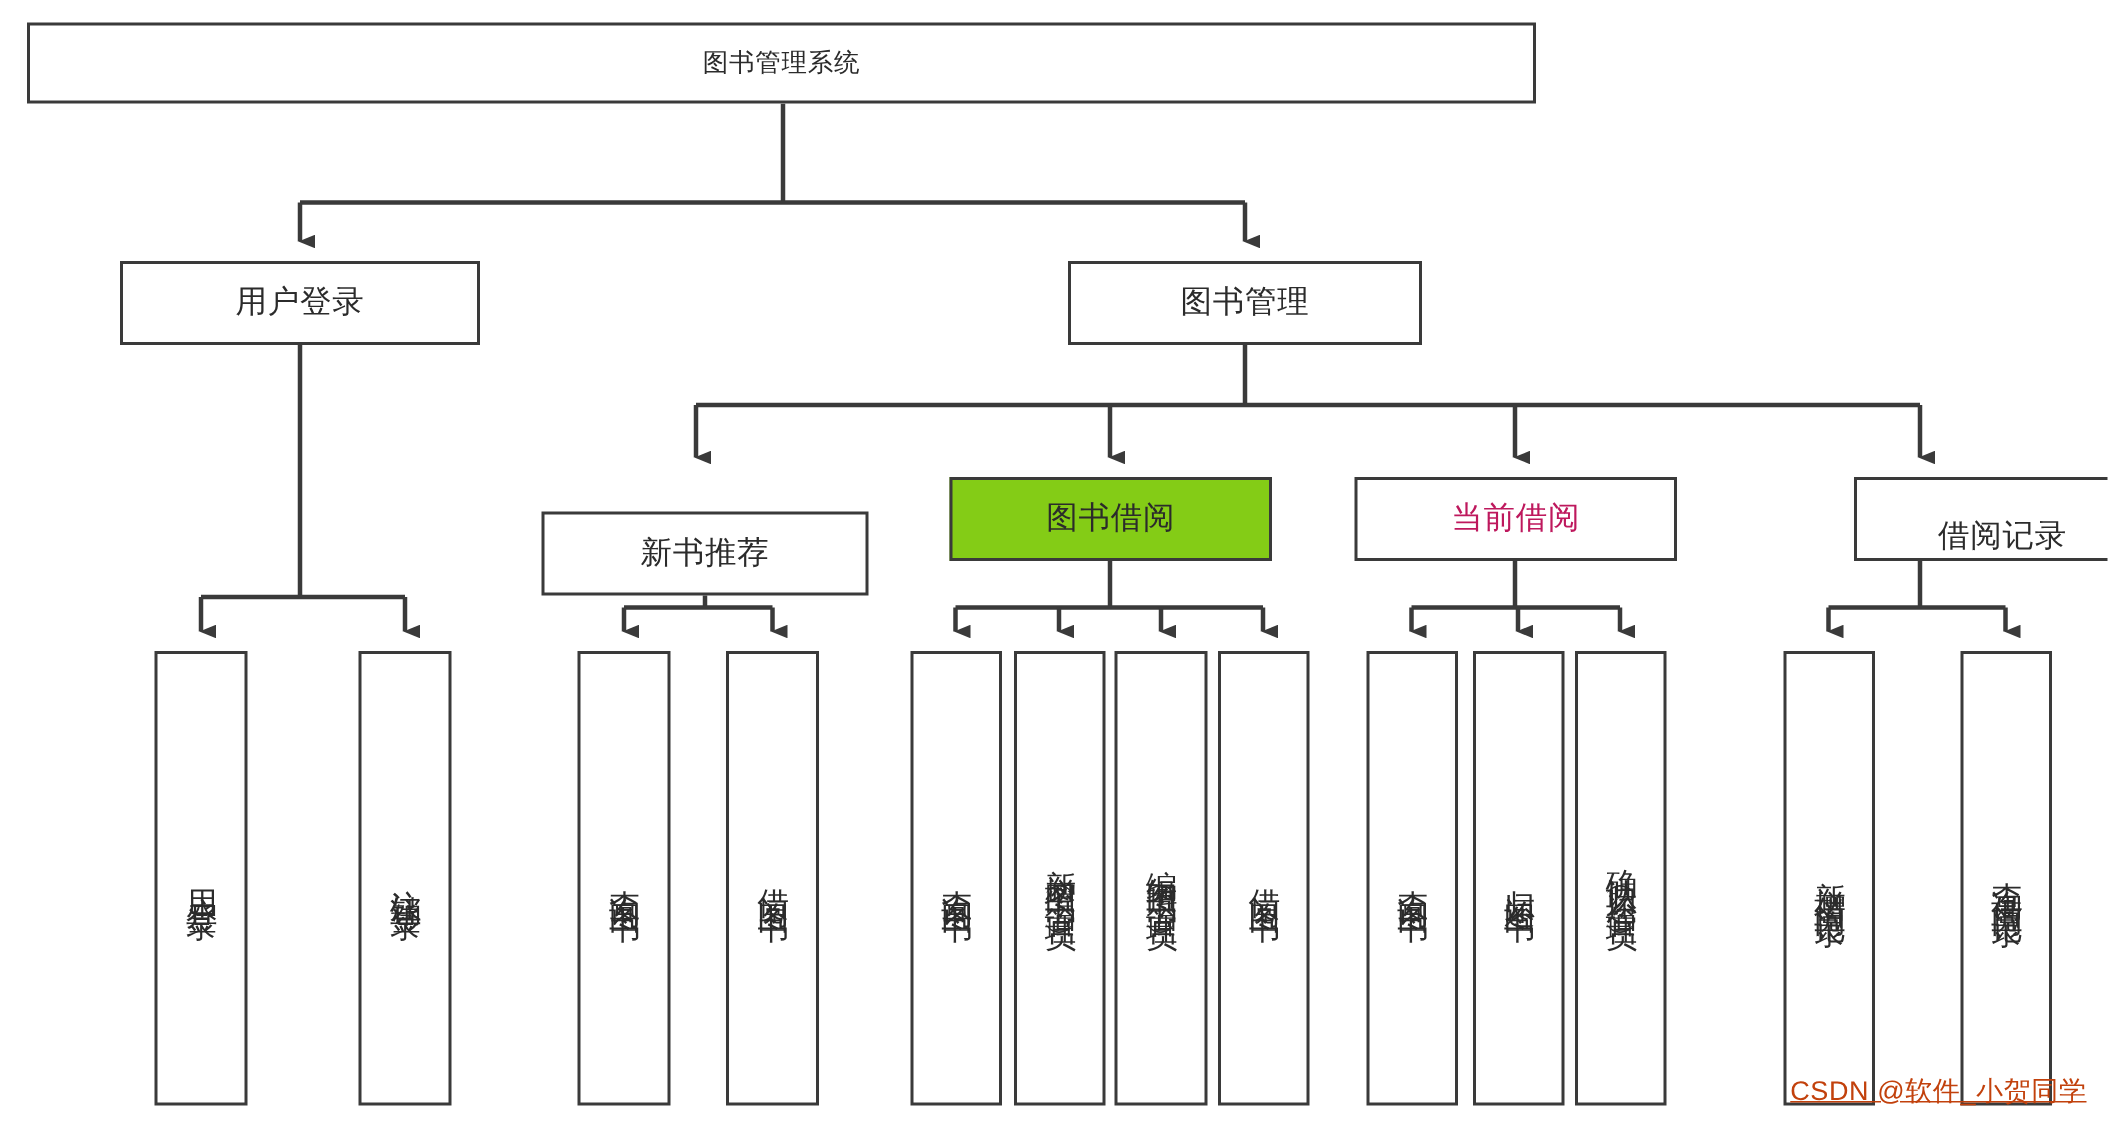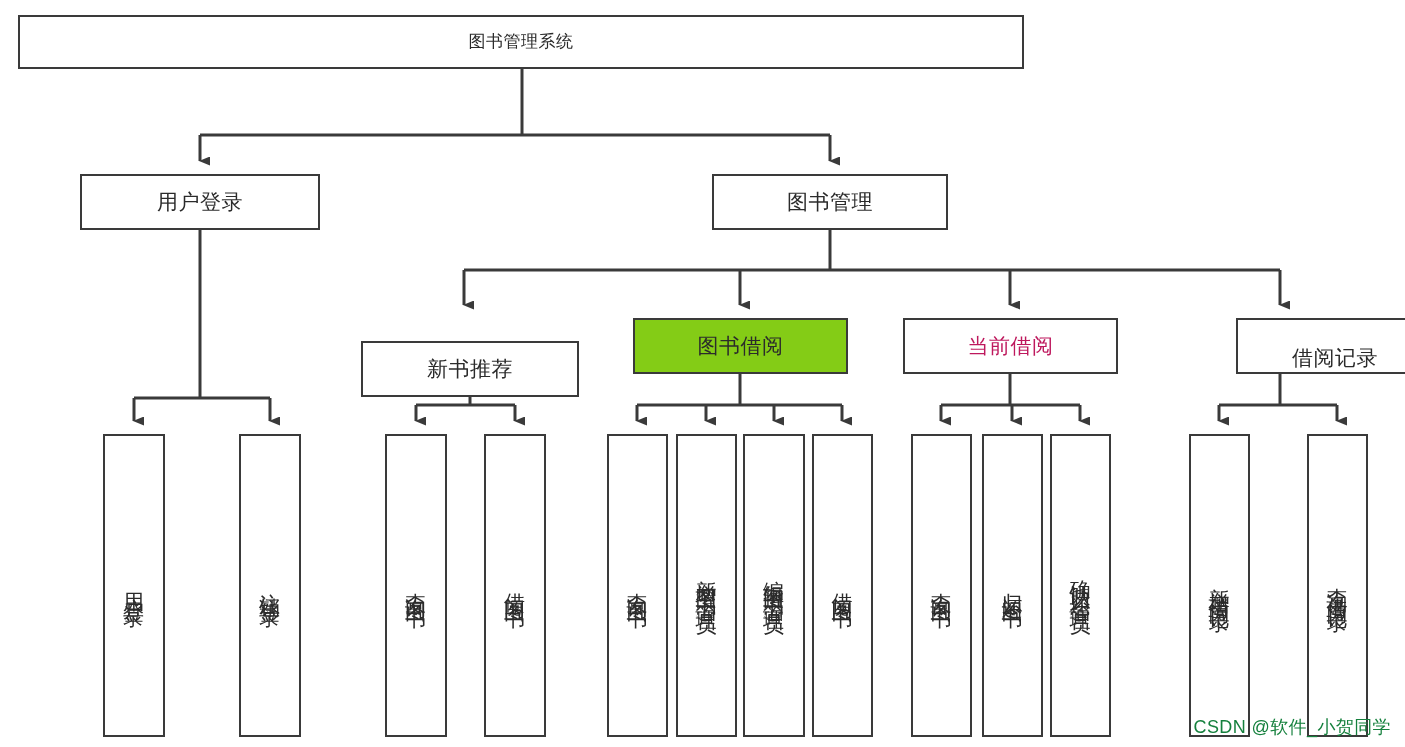--- a/index.html
+++ b/index.html
@@ -58,11 +58,12 @@
   .node.root .label { font-size: 17px; }
   .watermark {
     position: absolute;
-    color: #15803d;
+    color: #c2410c;
     font-size: 18px;
     white-space: nowrap;
     letter-spacing: 0.4px;
     pointer-events: none;
+    text-decoration: underline;
   }
 </style>
 </head>

